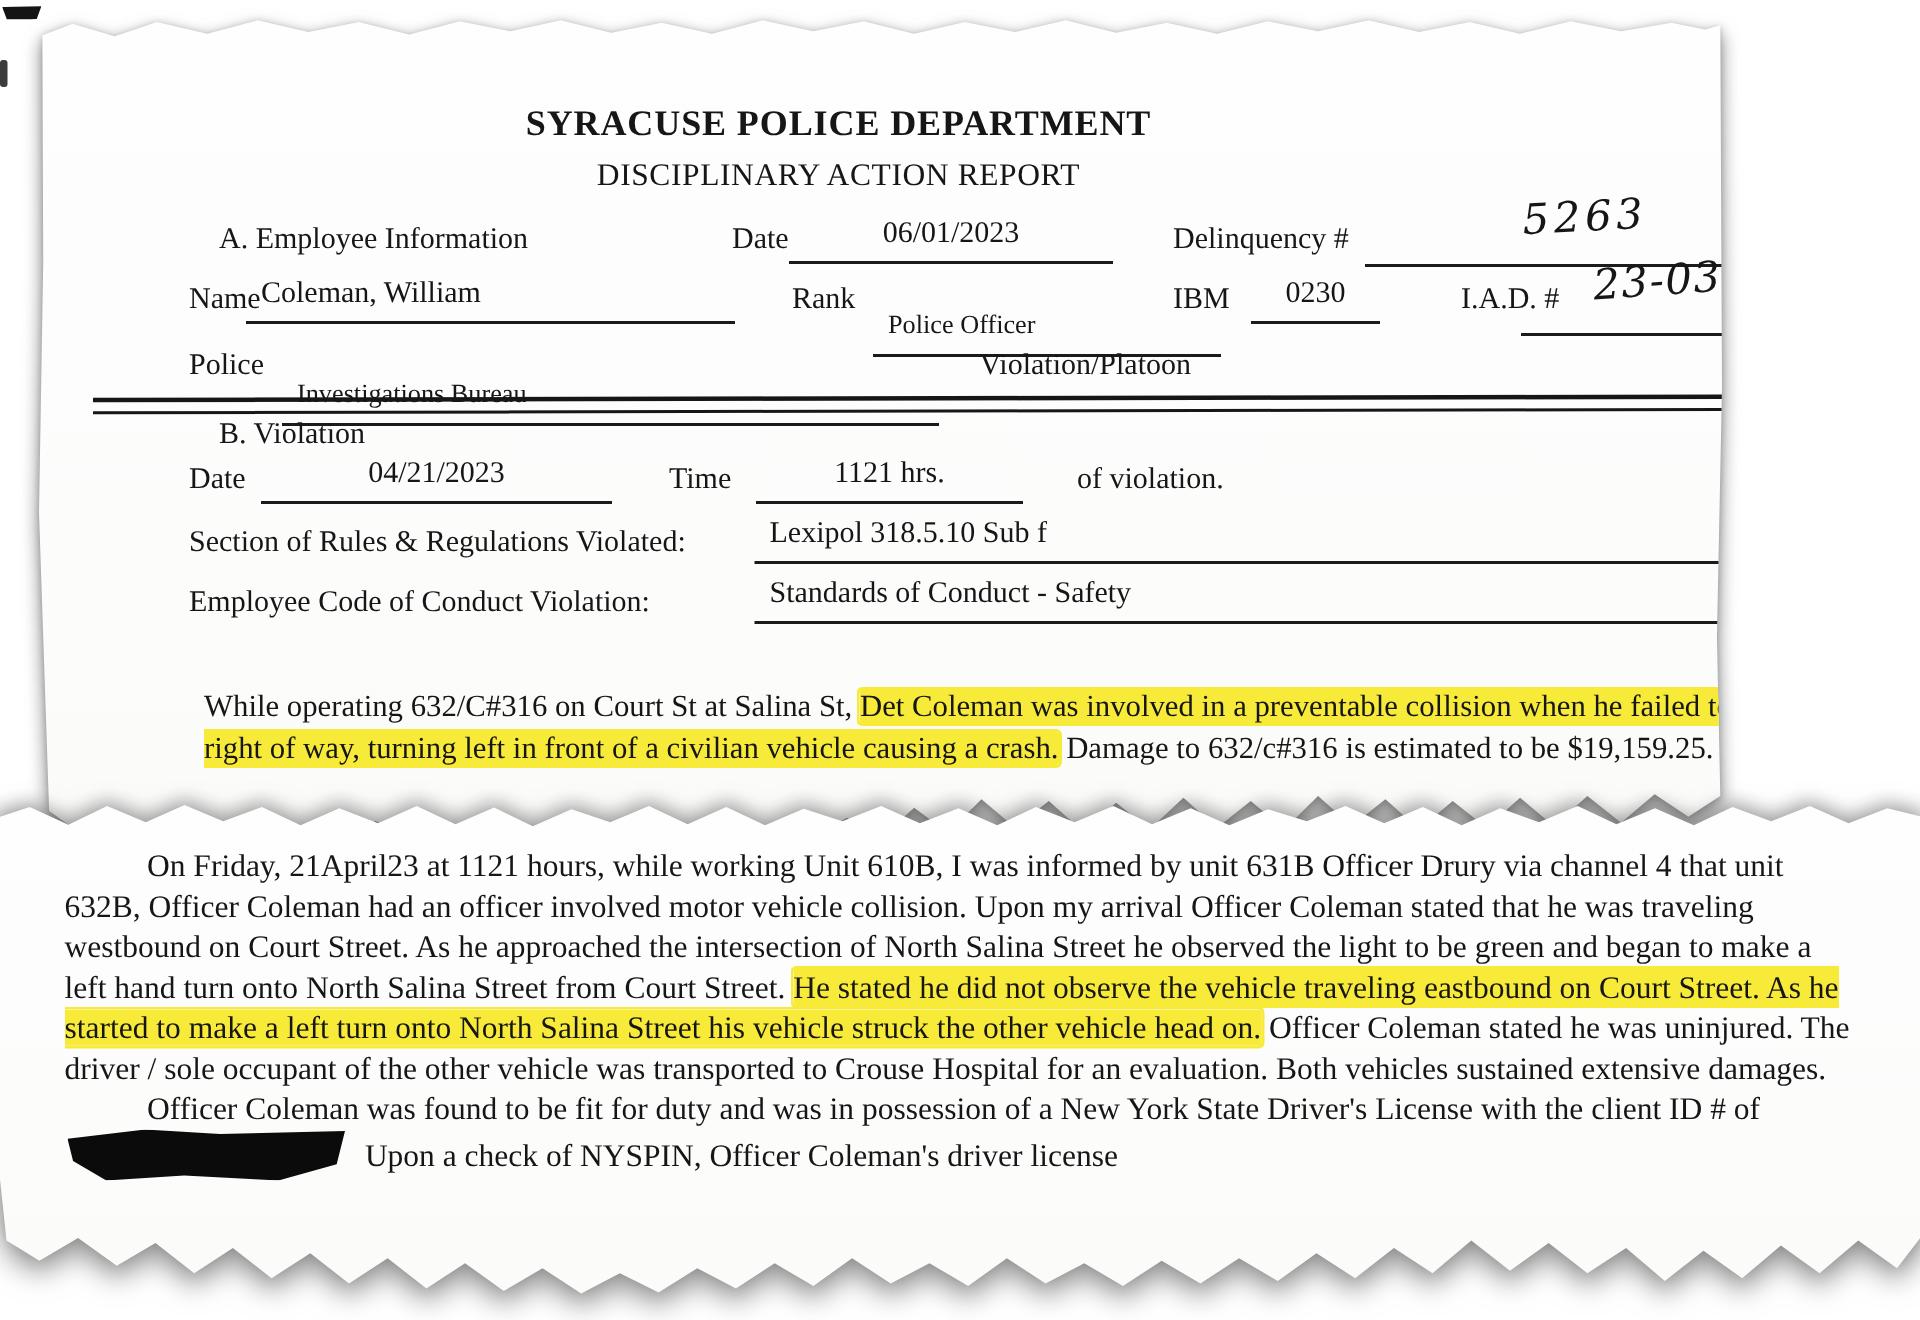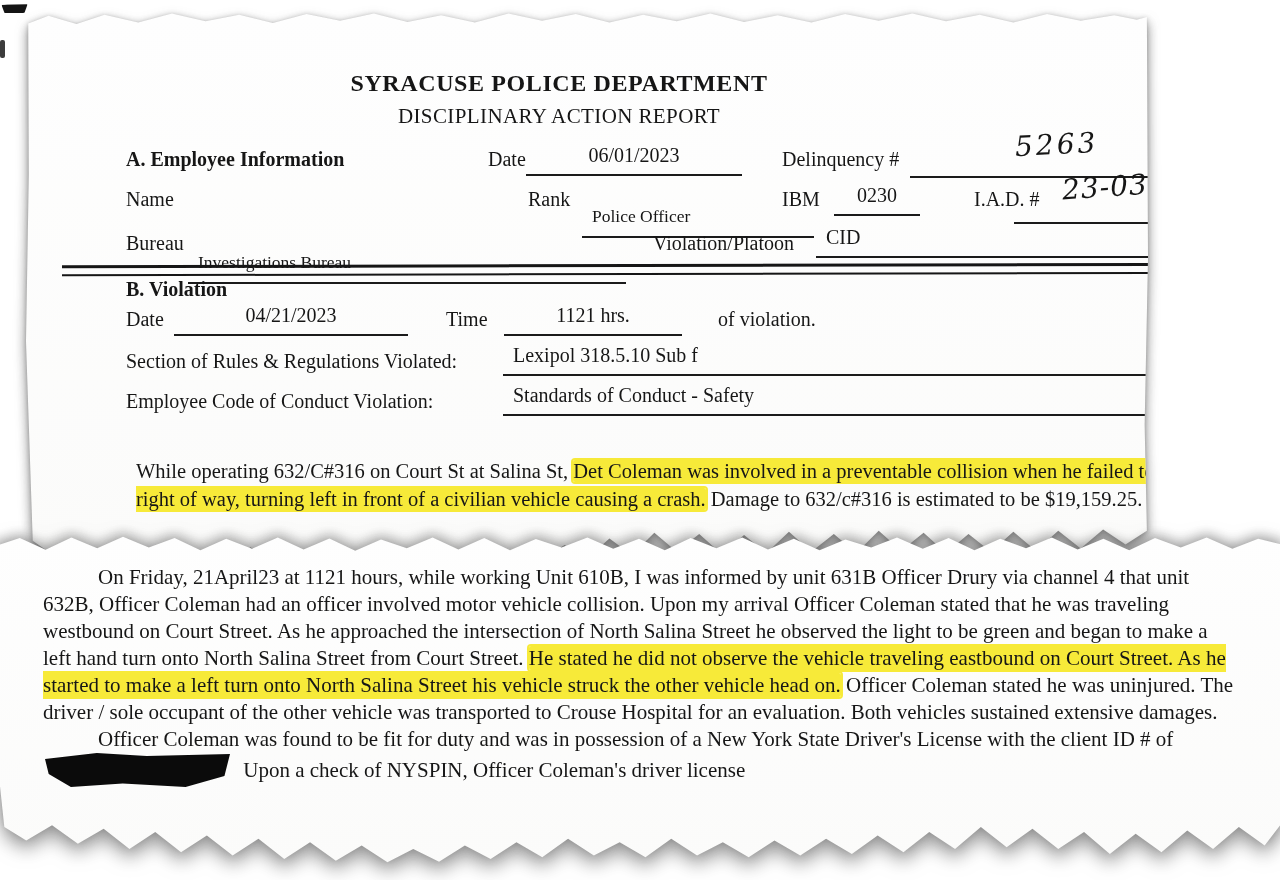--- a/index.html
+++ b/index.html
@@ -21,7 +21,7 @@
   .f-subtitle{position:absolute;top:96px;left:0;width:100%;text-align:center;
     transform:translateX(-28px);font-size:21px;letter-spacing:.4px;}
   .lbl{position:absolute;font-size:20px;white-space:nowrap;}
-  .bold{font-weight:bold;}
+  .bold{font-weight:normal;margin-left:20px;}
   .field{position:absolute;border-bottom:2px solid #1b1b1b;height:30px;
     text-align:center;font-size:20px;white-space:nowrap;}
   .field.left{text-align:left;padding-left:10px;}

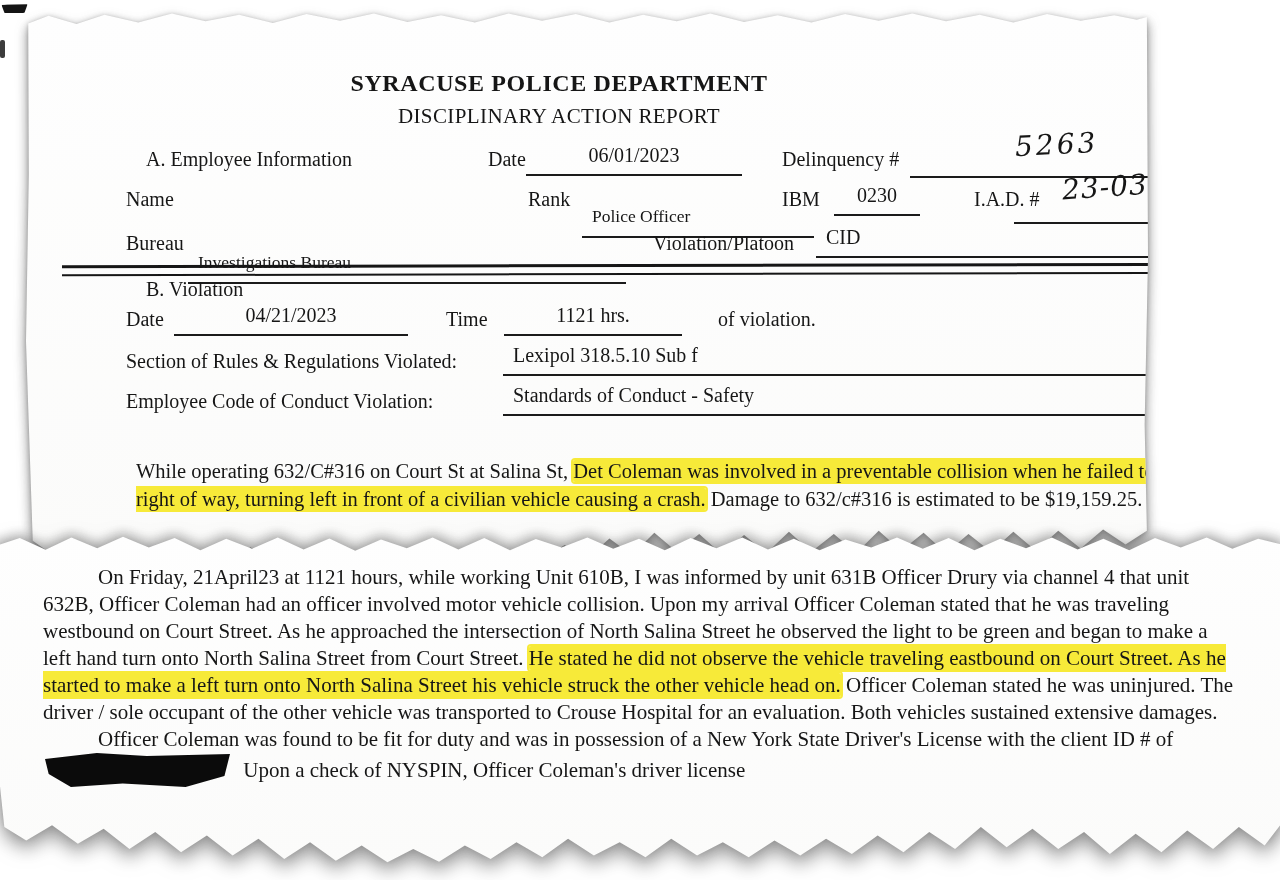--- a/index.html
+++ b/index.html
@@ -70,6 +70,7 @@
       <span class="handfield" style="left:884px;top:120px;width:294px;height:48px;"><span class="hand">5263</span></span>
 
       <span class="lbl" style="left:100px;top:180px;">Name</span>
+      <span class="field left" style="left:138px;top:176px;width:316px;"><span>Coleman, William</span></span>
       <span class="lbl" style="left:502px;top:180px;">Rank</span>
       <span class="field left sm" style="left:556px;top:174px;width:222px;"><span>Police Officer</span></span>
       <span class="lbl" style="left:756px;top:180px;">IBM</span>

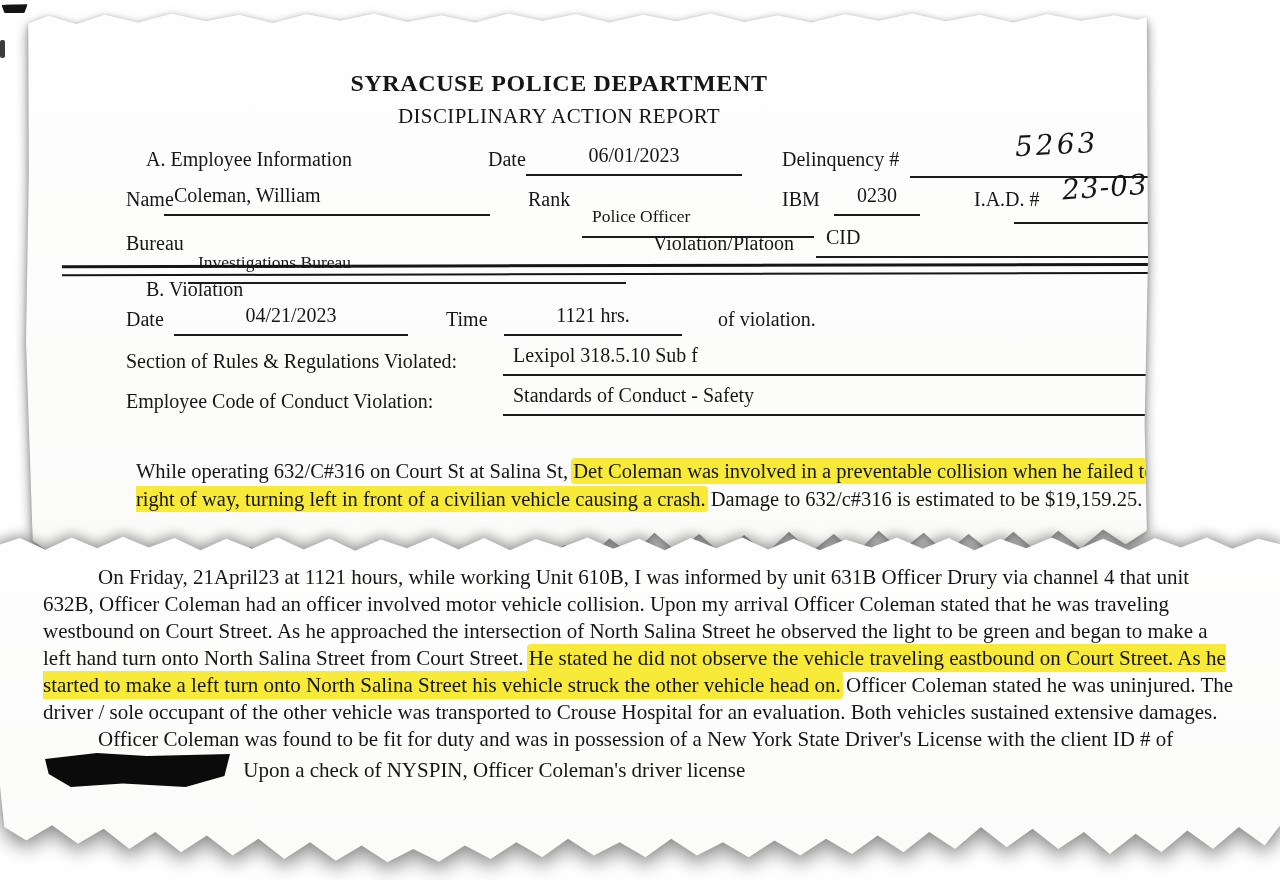--- a/index.html
+++ b/index.html
@@ -78,7 +78,7 @@
       <span class="lbl" style="left:948px;top:180px;">I.A.D. #</span>
       <span class="handfield" style="left:988px;top:162px;width:200px;height:52px;"><span class="hand" style="letter-spacing:1px;transform:rotate(-4deg);">23-036</span></span>
 
-      <span class="lbl" style="left:100px;top:224px;">Bureau</span>
+      <span class="lbl" style="left:100px;top:224px;">Police</span>
       <span class="field left sm" style="left:162px;top:220px;width:428px;"><span>Investigations Bureau</span></span>
       <span class="lbl" style="left:627px;top:224px;">Violation/Platoon</span>
       <span class="field left" style="left:790px;top:218px;width:426px;"><span>CID</span></span>

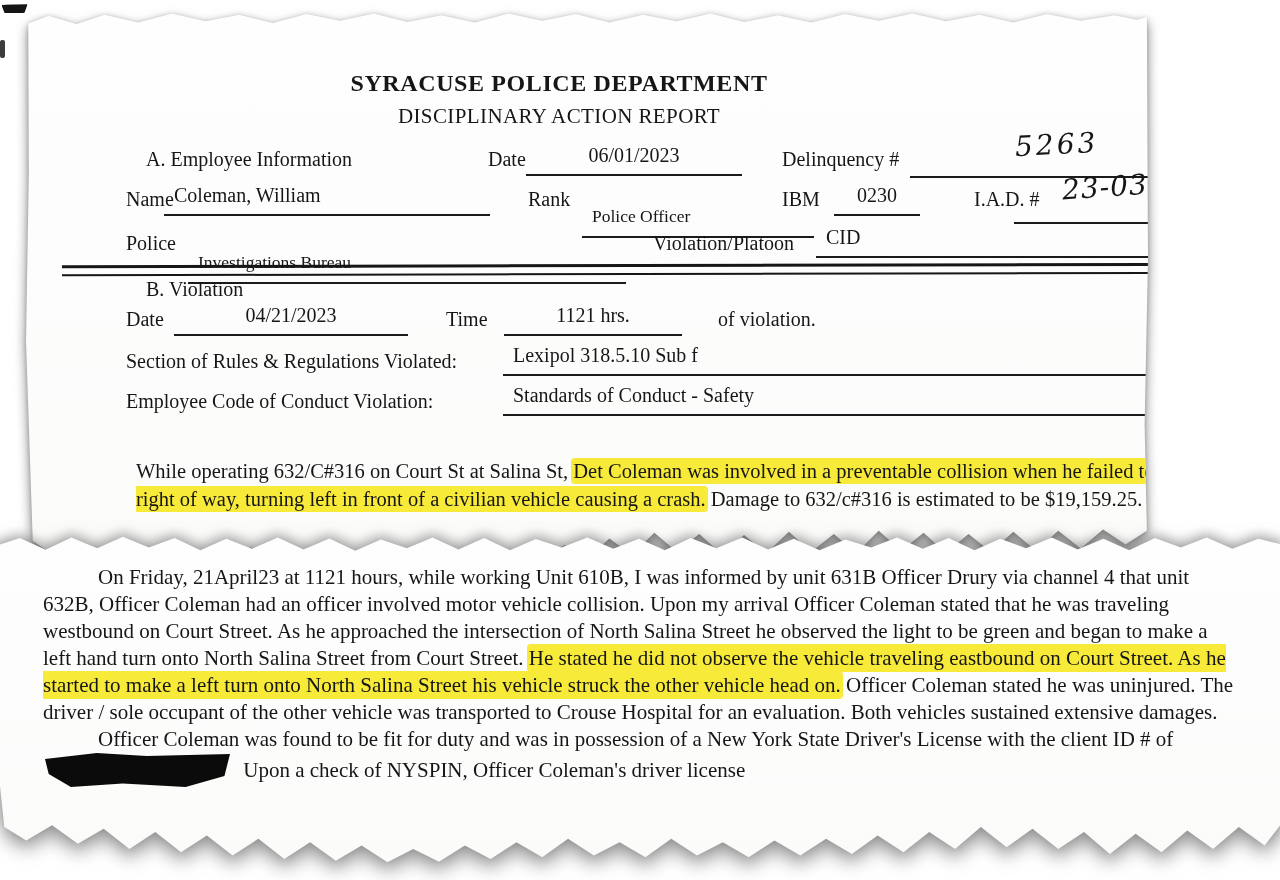--- a/index.html
+++ b/index.html
@@ -81,7 +81,6 @@
       <span class="lbl" style="left:100px;top:224px;">Police</span>
       <span class="field left sm" style="left:162px;top:220px;width:428px;"><span>Investigations Bureau</span></span>
       <span class="lbl" style="left:627px;top:224px;">Violation/Platoon</span>
-      <span class="field left" style="left:790px;top:218px;width:426px;"><span>CID</span></span>
 
       <div class="dbl-rule"></div>
 

